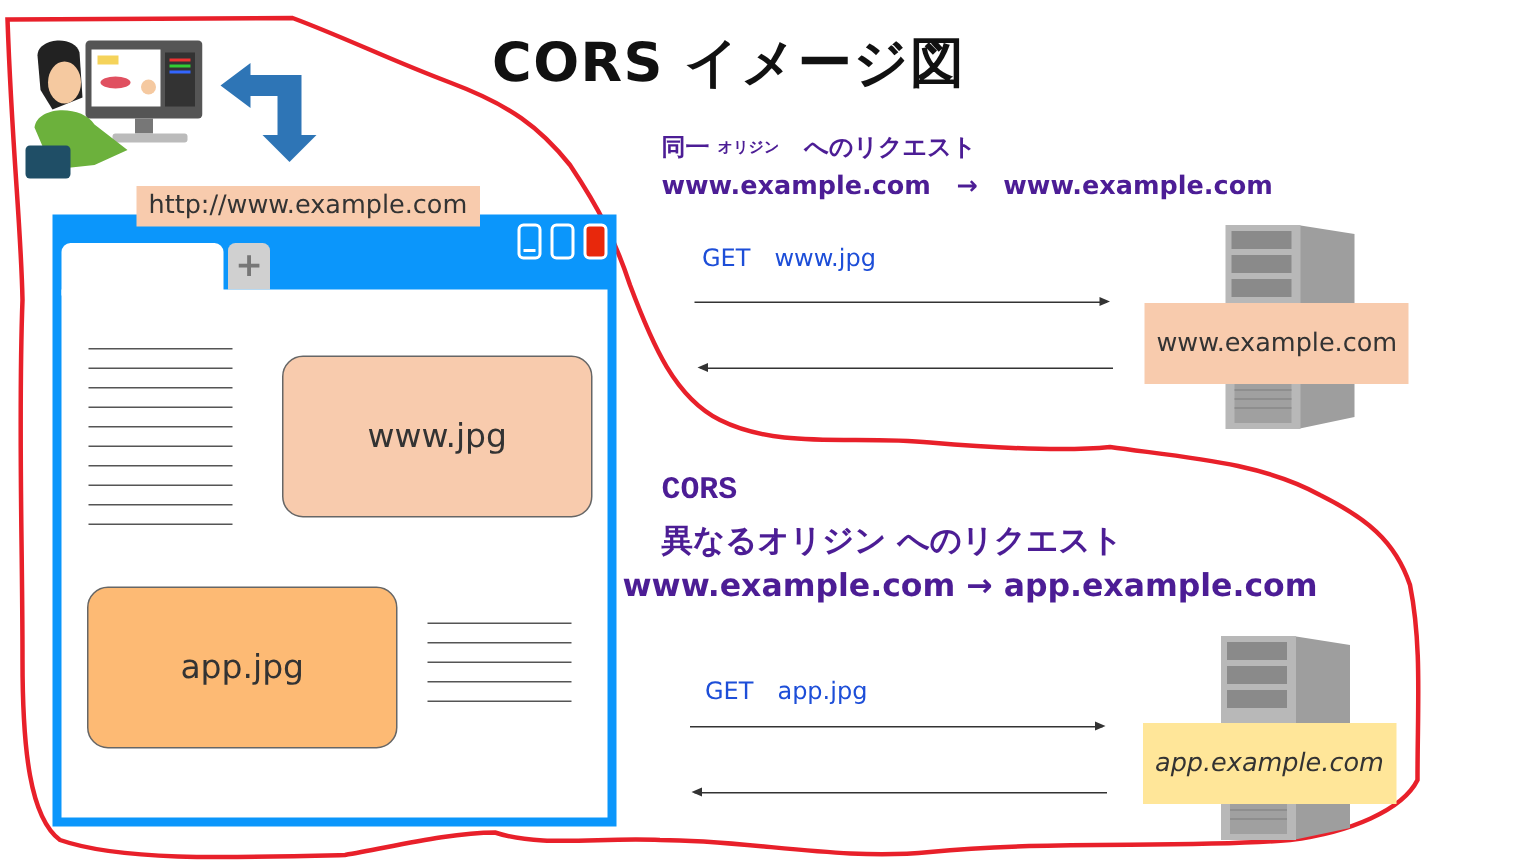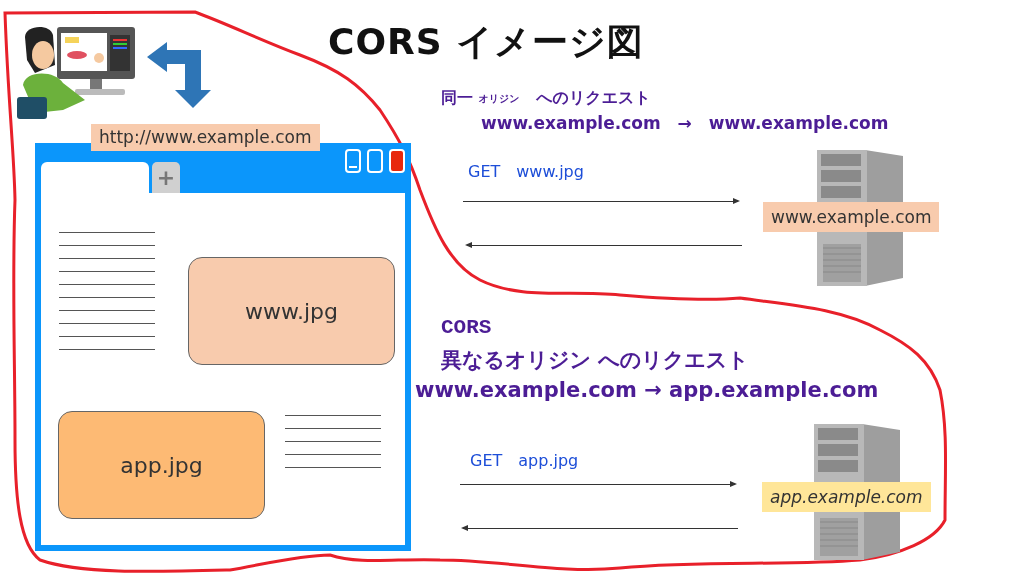--- a/index.html
+++ b/index.html
@@ -102,7 +102,7 @@
   <span class="small-kana">オリジン</span>
   &nbsp;&nbsp;<span>へのリクエスト</span>
 </div>
-<div class="abs sect-head" style="left:441px;top:112px;font-size:17px;margin-left:40px;">www.example.com　→　www.example.com</div>
+<div class="abs sect-head" style="left:441px;top:112px;font-size:17px;">www.example.com　→　www.example.com</div>
 
 <div class="abs req-label" style="left:468px;top:162px;">GET　www.jpg</div>
 <div class="arrow right" style="left:463px;top:201px;width:275px;"></div>

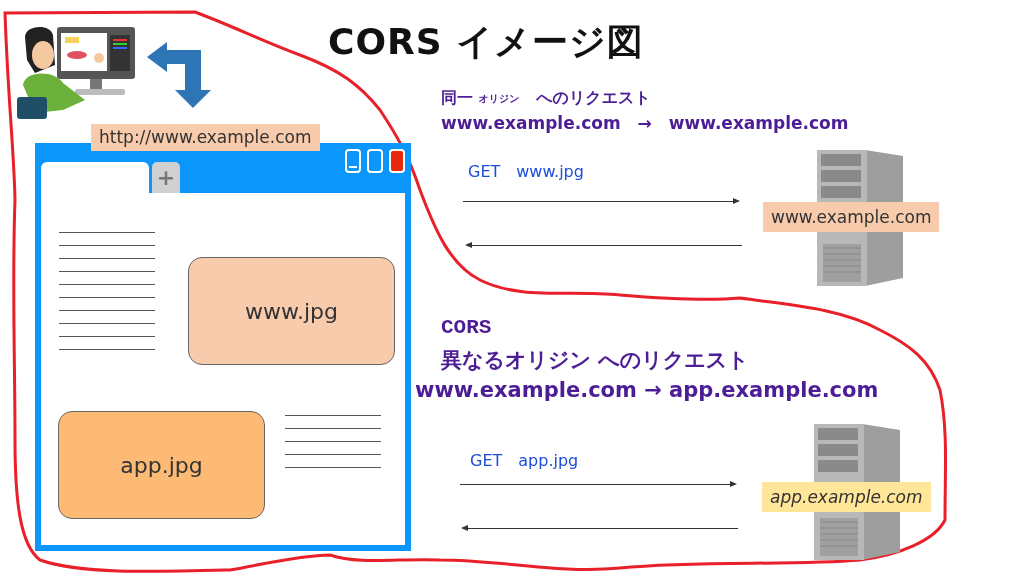--- a/index.html
+++ b/index.html
@@ -10,7 +10,7 @@
   .title { left:328px; top:18px; font-size:36px; font-weight:700; color:#111; letter-spacing:1px; }
   .sect-head { font-weight:bold; color:#4c1d95; white-space:nowrap; }
   .small-kana { font-size:10px; font-weight:bold; vertical-align:middle; }
-  .label-box { background:#f8cbad; padding:5px 8px; font-size:17px; color:#333; white-space:nowrap; }
+  .label-box { background:#f8cbad; padding:17px 8px; font-size:17px; color:#333; white-space:nowrap; }
   .label-box.yellow { background:#ffe699; }
   .req-label { font-size:16px; color:#1d4ed8; white-space:nowrap; }
   .arrow { position:absolute; height:1px; background:#333; }

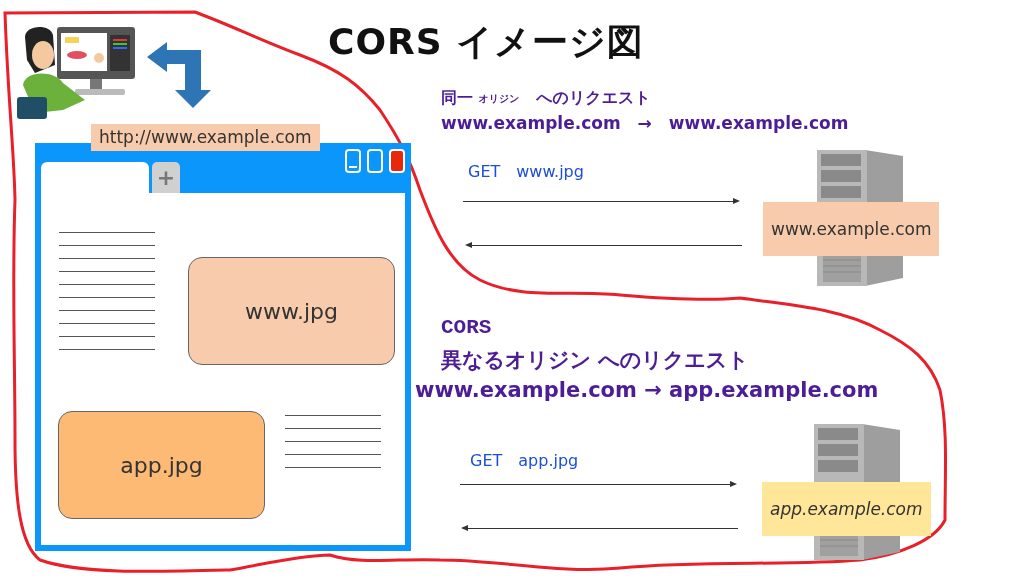--- a/index.html
+++ b/index.html
@@ -24,7 +24,7 @@
   .winbtn.close { background:#e8280c; border-color:#fff; }
   .lines { position:absolute; }
   .lines div { height:1px; background:#555; margin-bottom:12px; }
-  .img-box { position:absolute; border:1px solid #666; border-radius:14px; display:flex; align-items:center; justify-content:center; font-size:22px; color:#333;margin-top:20px; }
+  .img-box { position:absolute; border:1px solid #666; border-radius:14px; display:flex; align-items:center; justify-content:center; font-size:22px; color:#333; }
   .server { position:absolute; }
 </style>
 </head>

